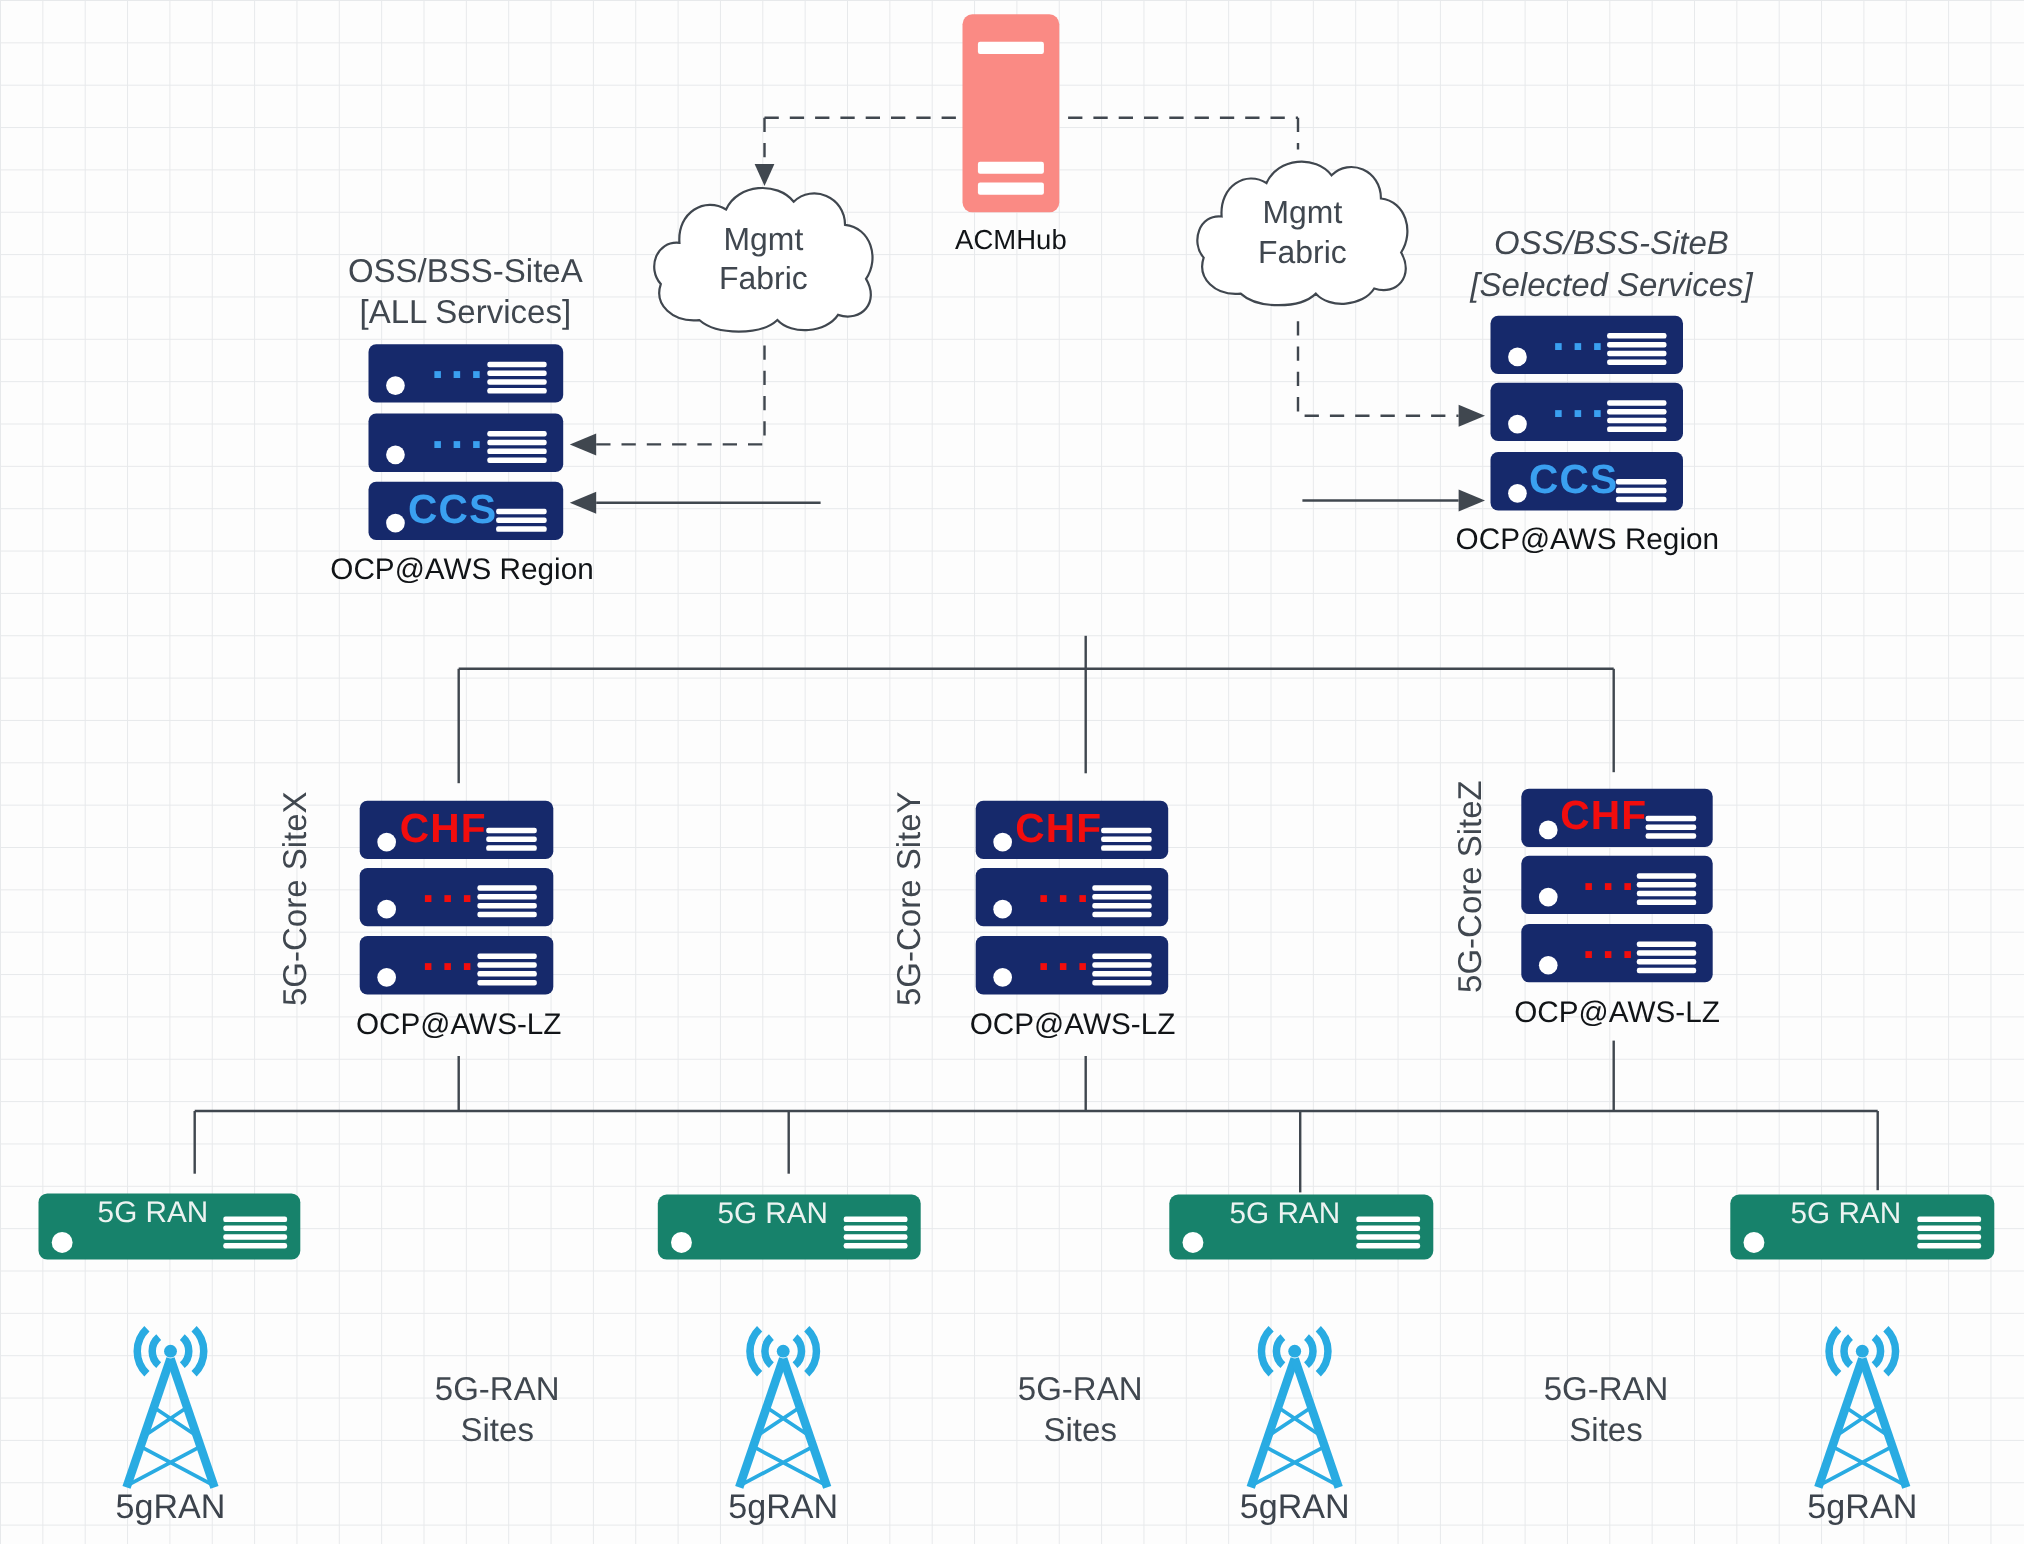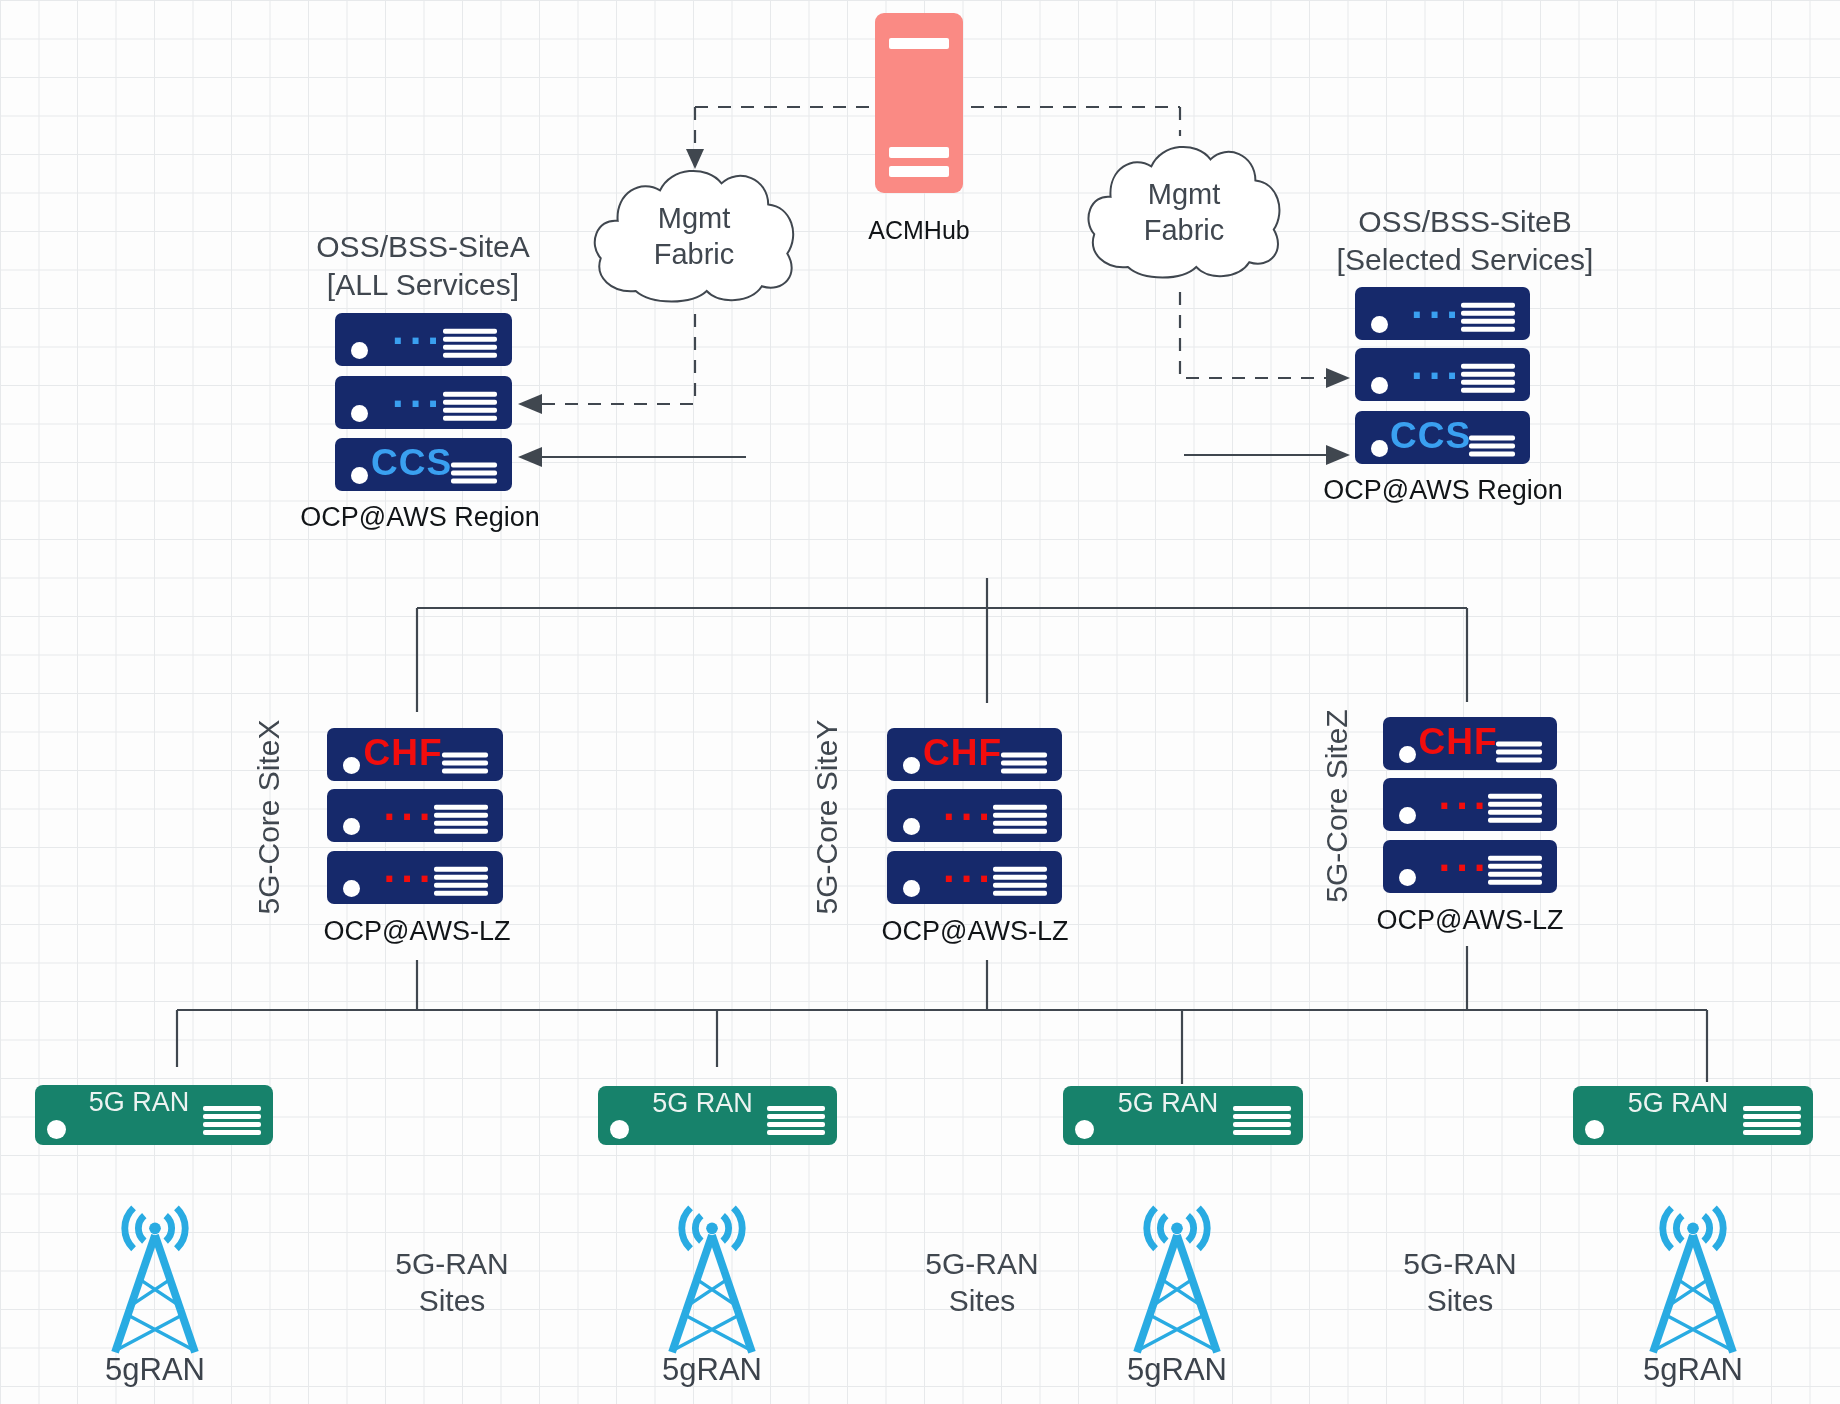--- a/index.html
+++ b/index.html
@@ -90,7 +90,7 @@
     <span class="stripe" style="top:134px;"></span>
     <span class="stripe" style="top:153px;"></span>
   </div>
-  <div class="tlabel acm-label" style="left:919px;top:216px;">ACMHub</div>
+  <div class="tlabel acm-label" style="left:919px;top:204px;">ACMHub</div>
 
   <div class="cloud" style="left:588px;top:160px;width:212px;height:152px;">
     <svg viewBox="0 0 200 130" preserveAspectRatio="none">

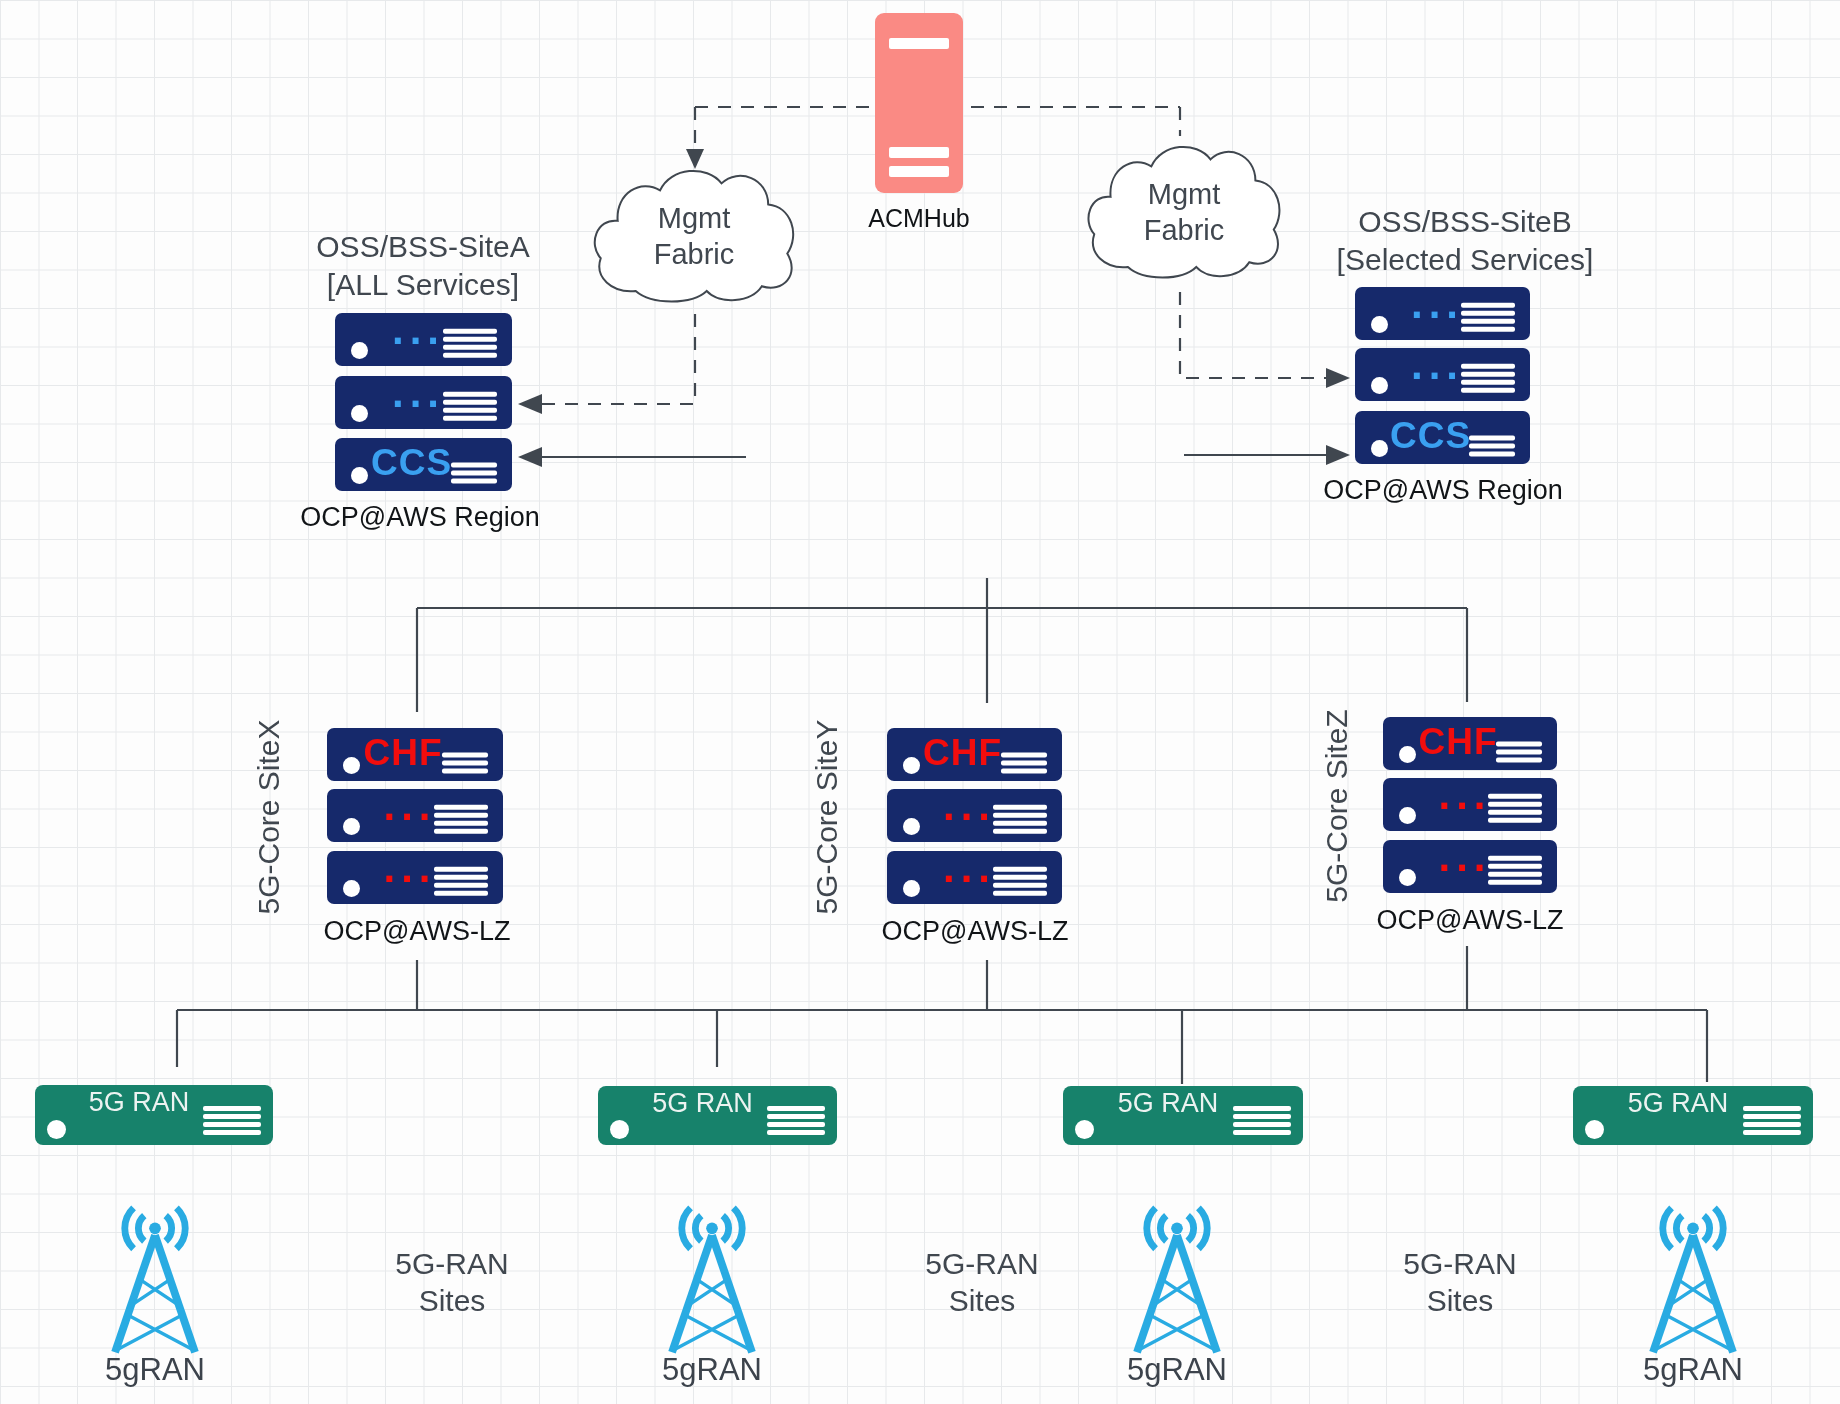--- a/index.html
+++ b/index.html
@@ -148,7 +148,7 @@
   </div>
   <div class="tlabel caption" style="left:420px;top:502px;">OCP@AWS Region</div>
 
-  <div class="tlabel title" style="left:1465px;top:203px;">
+  <div class="tlabel title" style="left:1465px;top:203px;font-style:italic;">
     <div>OSS/BSS-SiteB</div>
     <div>[Selected Services]</div>
   </div>

